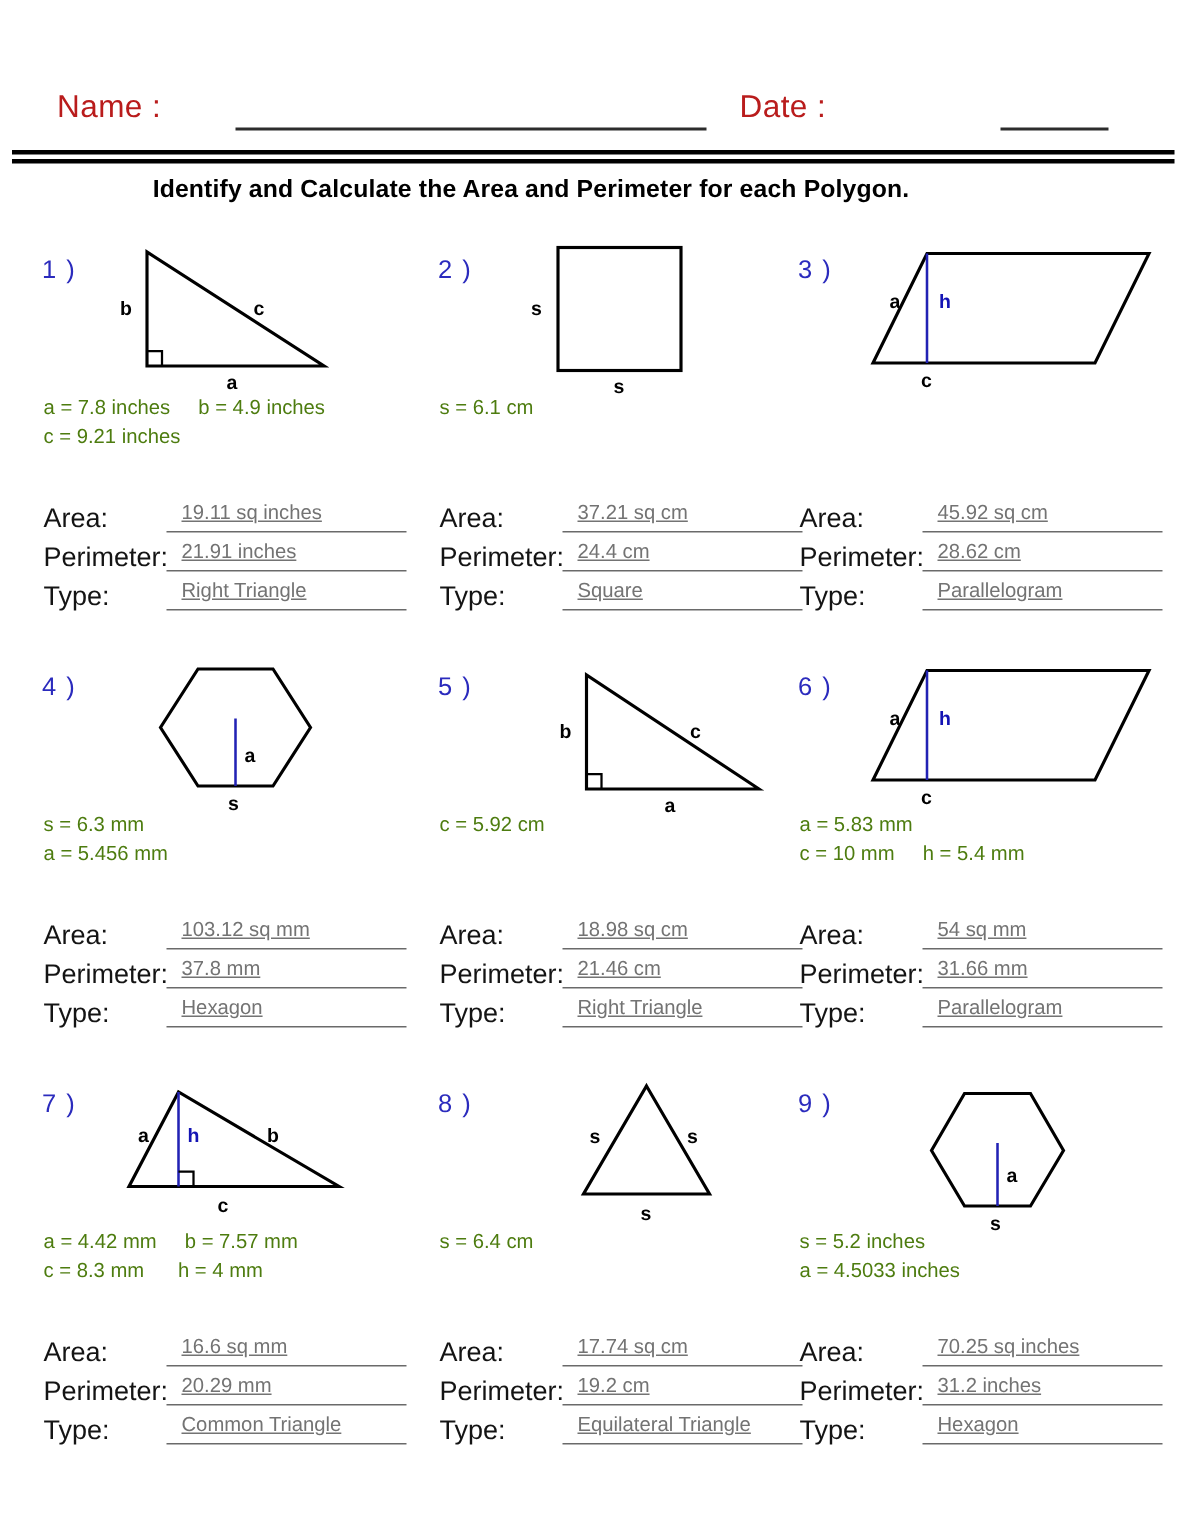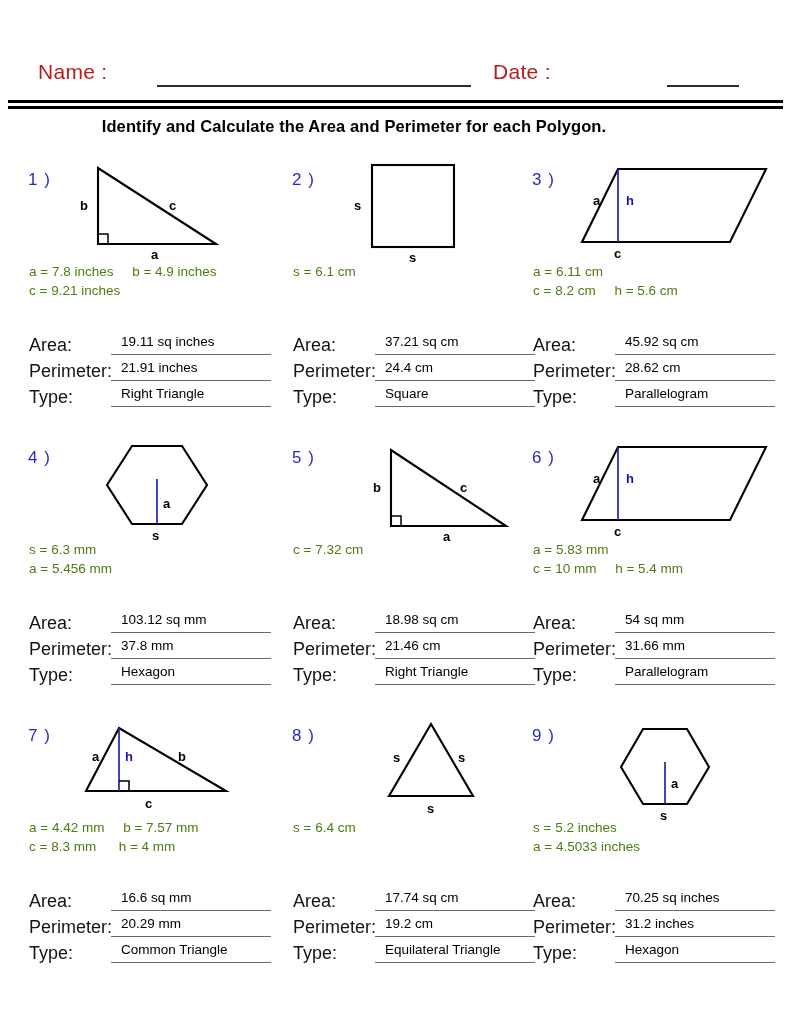--- a/index.html
+++ b/index.html
@@ -253,10 +253,6 @@
           <text class="lbl" x="44" y="98">c</text>
         </svg>
       </div>
-      <div class="givens">
-        <div class="gline">a = 6.11 cm</div>
-        <div class="gline">c = 8.2 cm     h = 5.6 cm</div>
-      </div>
       <div class="answers">
         <div class="arow">
           <span class="alabel">Area:</span>

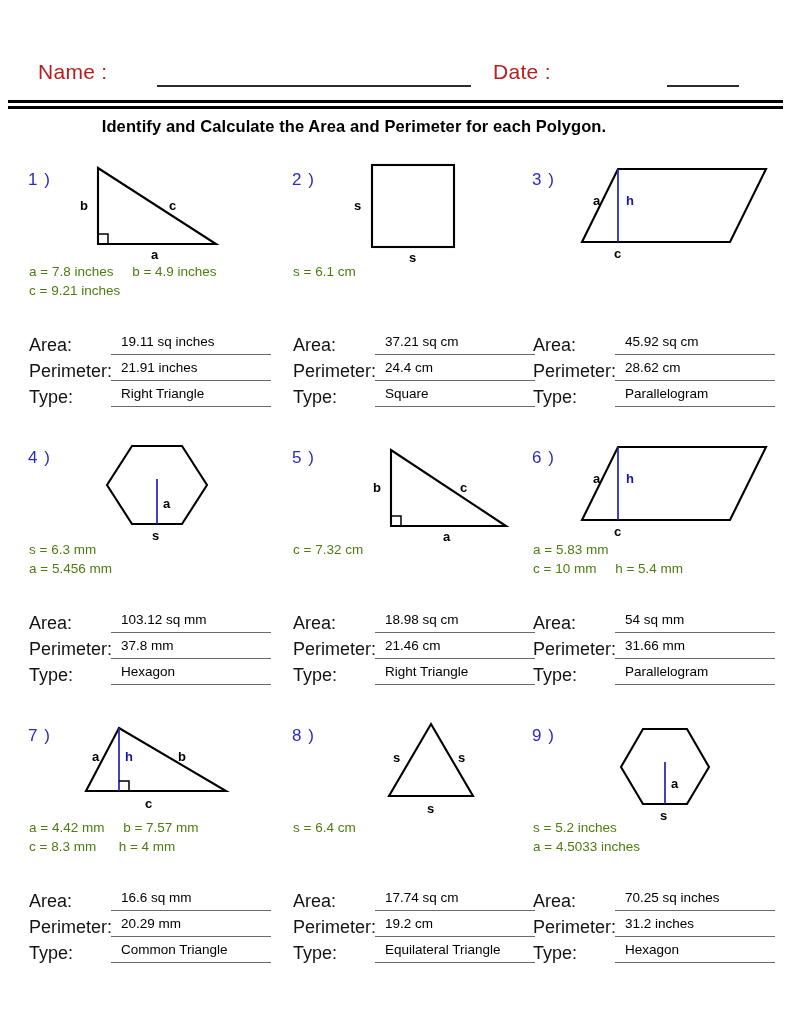--- a/index.html
+++ b/index.html
@@ -133,8 +133,9 @@
     position: absolute;
     left: 10px; top: 2px;
     font-size: 13.5px;
-    color: #000000;
+    color: #737373;
     white-space: nowrap;
+    text-decoration: underline;
   }
 
   

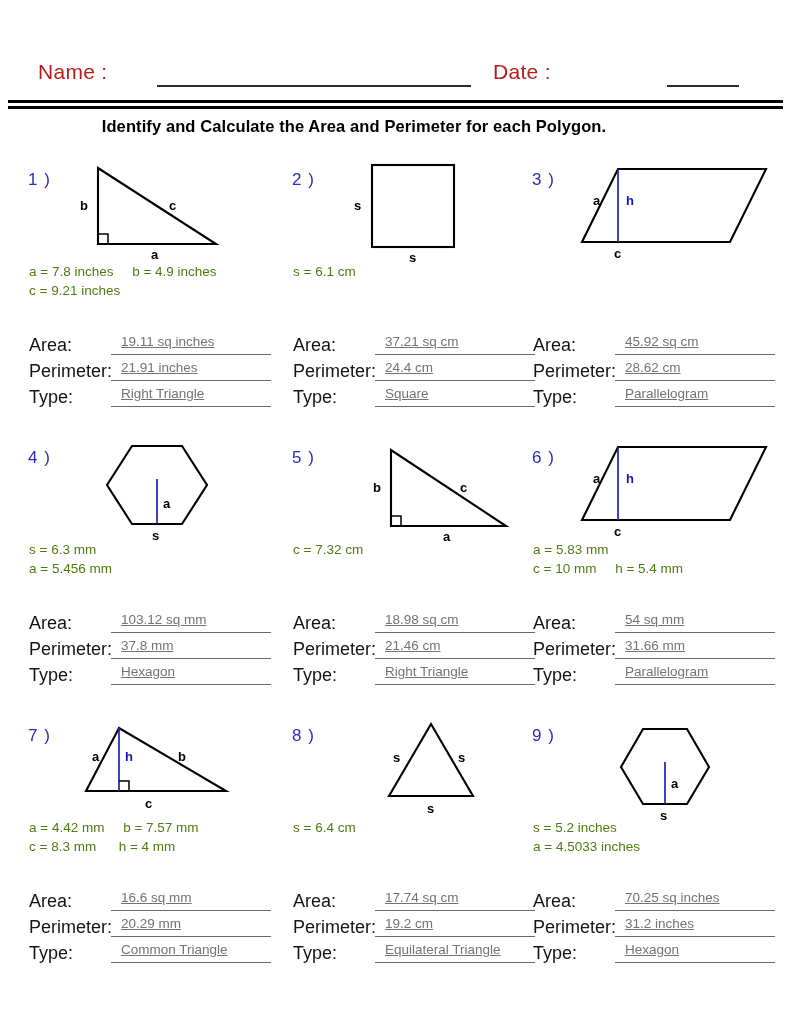--- a/index.html
+++ b/index.html
@@ -328,7 +328,7 @@
         </svg>
       </div>
       <div class="givens">
-        <div class="gline">c = 7.32 cm</div>
+        <div class="gline">c = 5.92 cm</div>
       </div>
       <div class="answers">
         <div class="arow">

